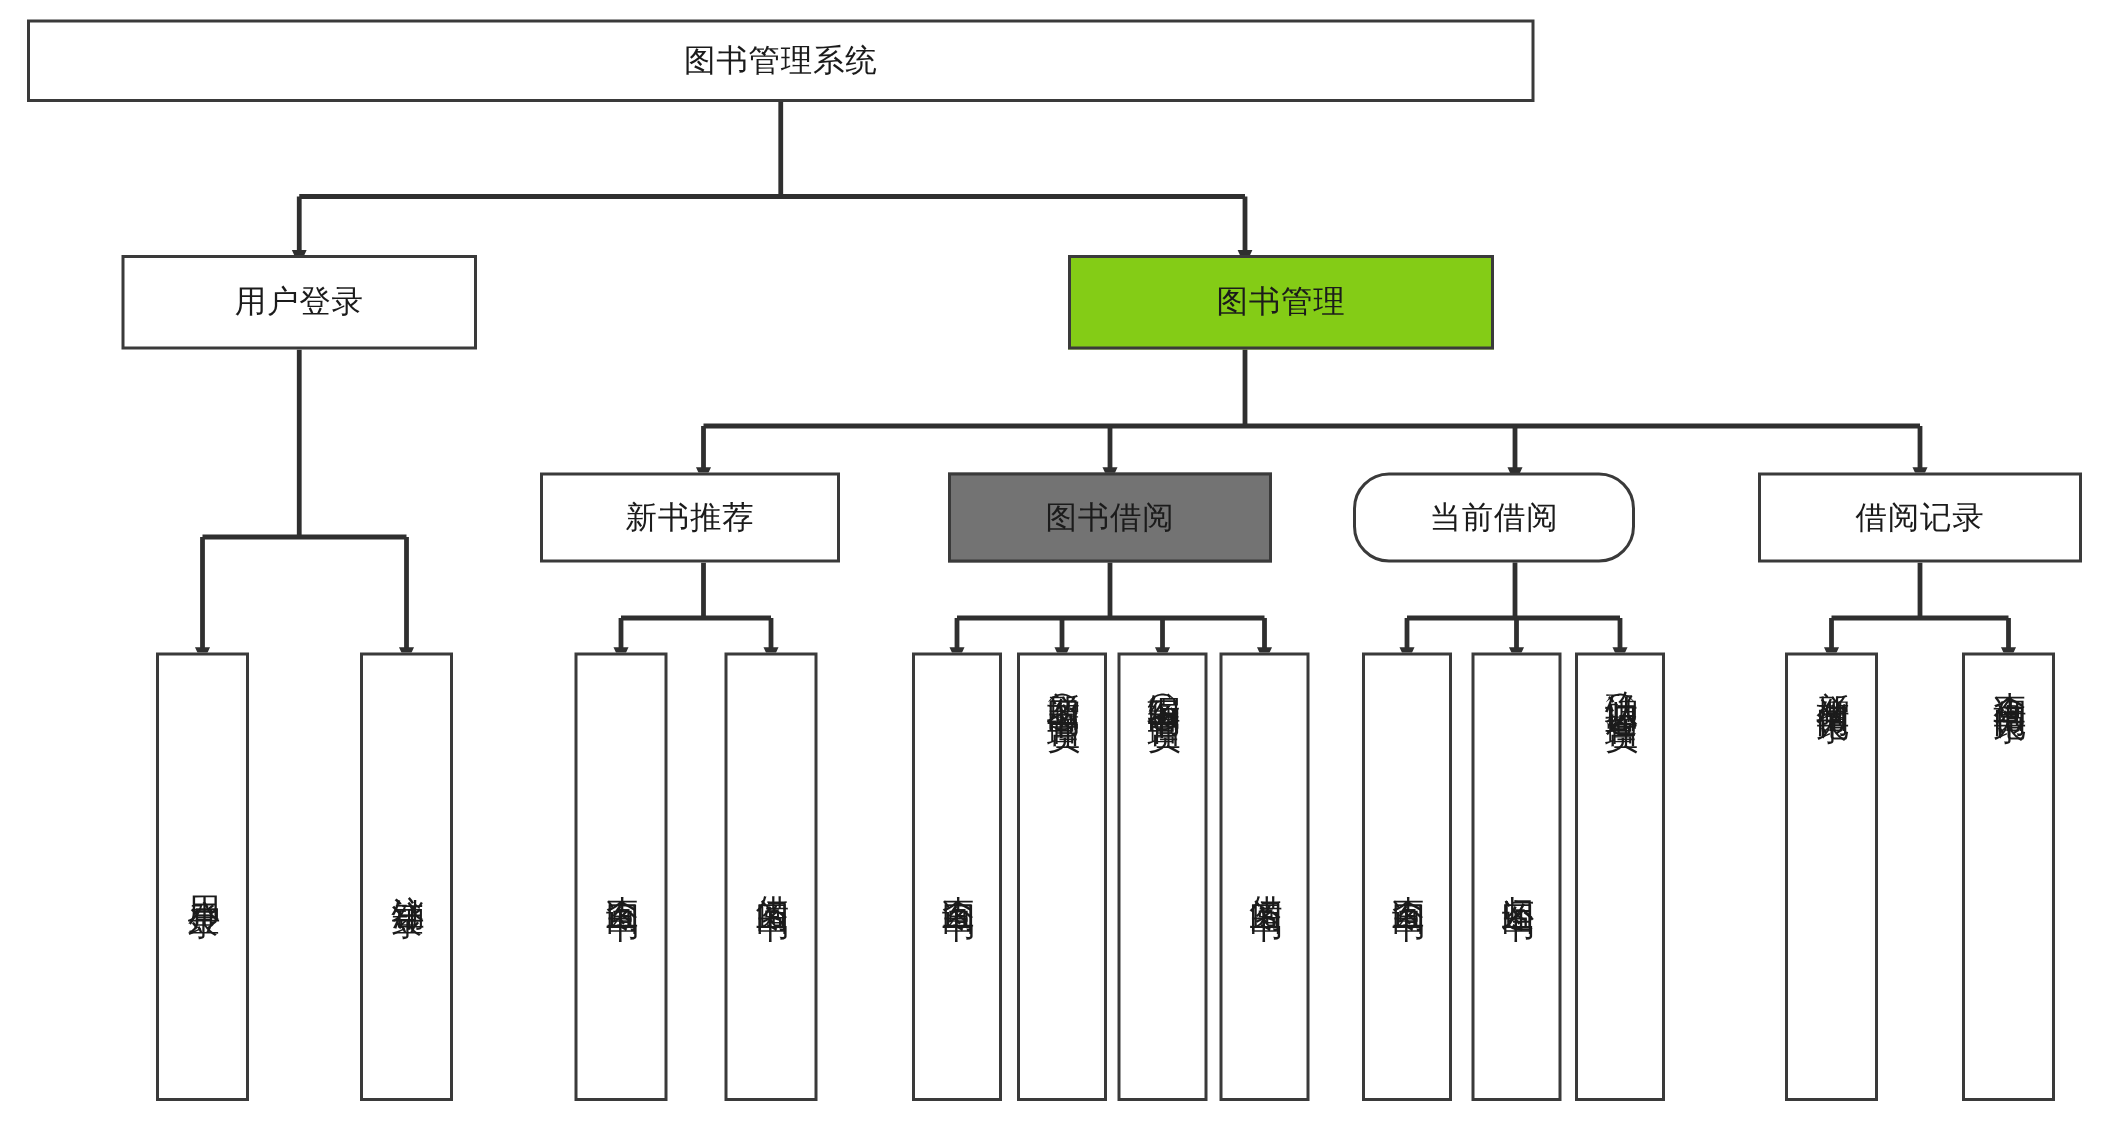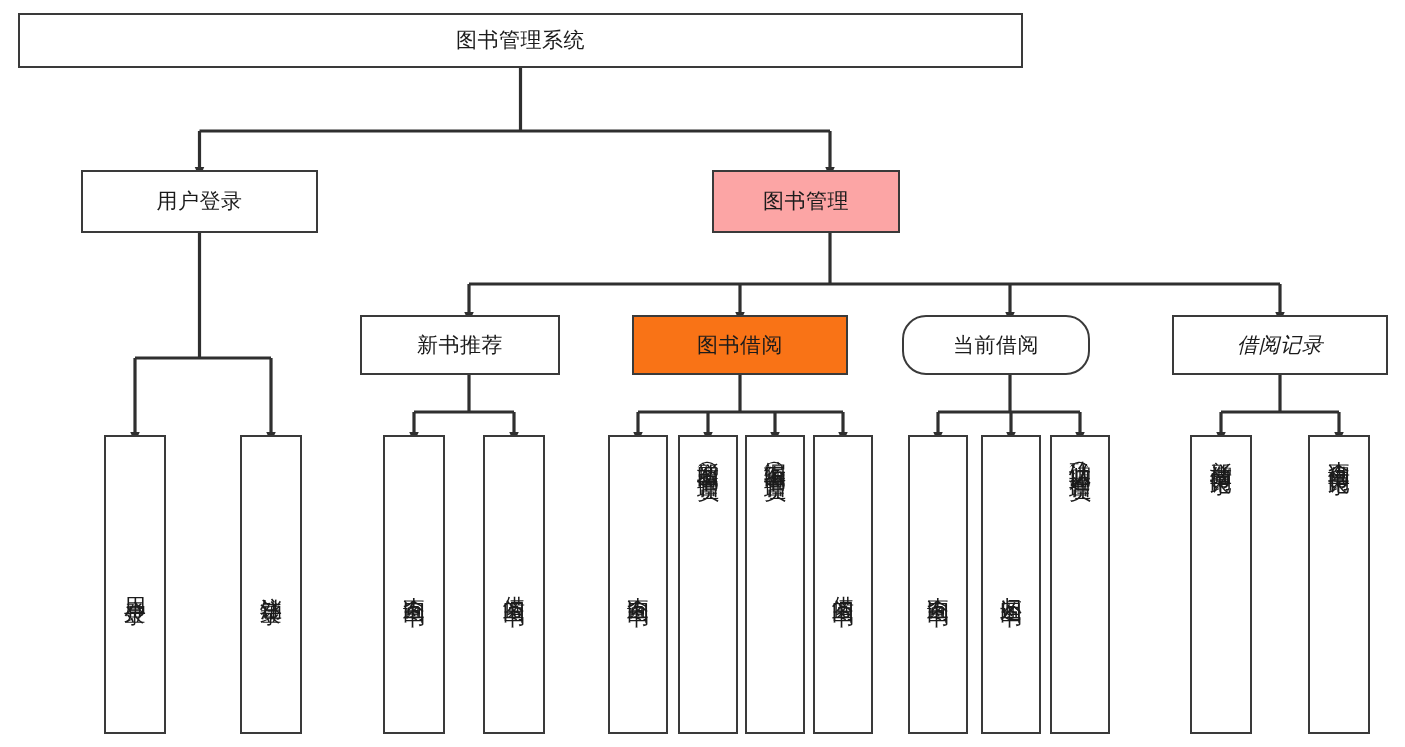--- a/index.html
+++ b/index.html
@@ -124,7 +124,7 @@
       <div class="node horiz" style="left: 81px; top: 170px; width: 237px; height: 63px; border-color: rgb(58, 58, 58); background: rgb(255, 255, 255); color: rgb(27, 27, 27);">
         <span class="label">用户登录</span>
       </div>
-      <div class="node horiz" style="left: 712px; top: 170px; width: 188px; height: 63px; border-color: rgb(58, 58, 58); background: #fca5a5; color: rgb(27, 27, 27);">
+      <div class="node horiz" style="left: 712px; top: 170px; width: 284px; height: 63px; border-color: rgb(58, 58, 58); background: #84cc16; color: rgb(27, 27, 27);">
         <span class="label">图书管理</span>
       </div>
       <div class="node horiz" style="left: 360px; top: 315px; width: 200px; height: 60px; border-color: rgb(58, 58, 58); background: rgb(255, 255, 255); color: rgb(27, 27, 27);">

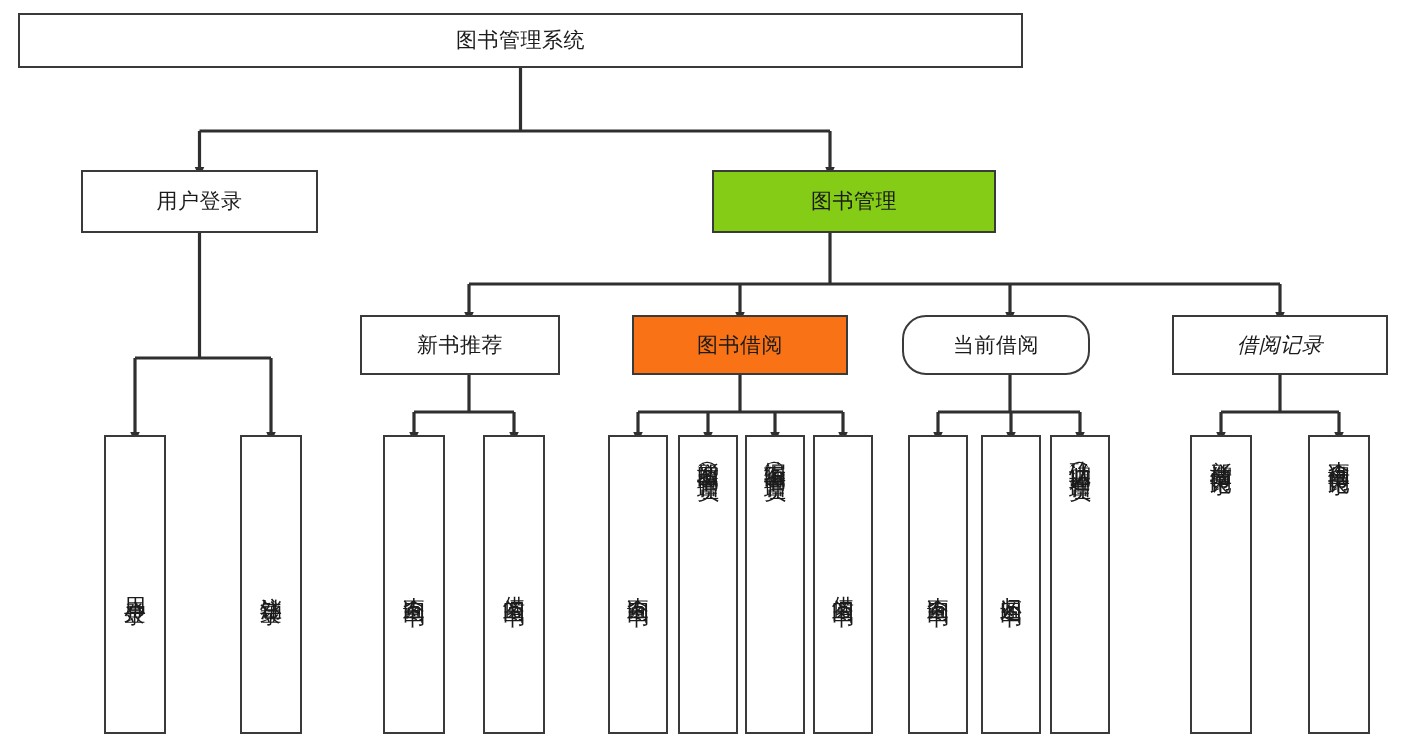--- a/index.html
+++ b/index.html
@@ -130,7 +130,7 @@
       <div class="node horiz" style="left: 360px; top: 315px; width: 200px; height: 60px; border-color: rgb(58, 58, 58); background: rgb(255, 255, 255); color: rgb(27, 27, 27);">
         <span class="label">新书推荐</span>
       </div>
-      <div class="node horiz" style="left: 632px; top: 315px; width: 216px; height: 60px; border-color: rgb(58, 58, 58); background: #f97316; color: rgb(27, 27, 27);">
+      <div class="node horiz" style="left: 632px; top: 315px; width: 216px; height: 60px; border-color: rgb(58, 58, 58); background: #737373; color: rgb(27, 27, 27);">
         <span class="label">图书借阅</span>
       </div>
       <div class="node horiz" style="left: 902px; top: 315px; width: 188px; height: 60px; border-color: rgb(58, 58, 58); background: rgb(255, 255, 255); color: rgb(27, 27, 27); border-radius: 24px;">

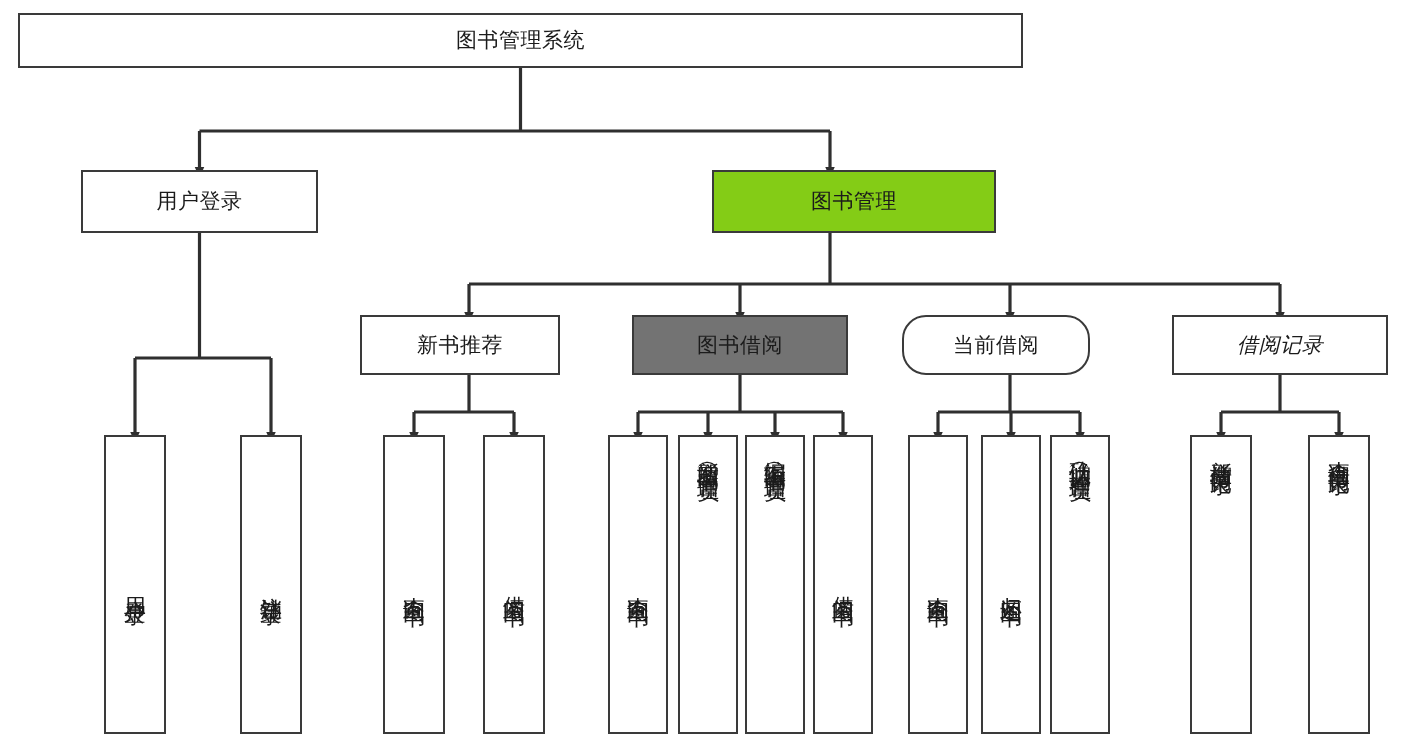--- a/index.html
+++ b/index.html
@@ -136,7 +136,7 @@
       <div class="node horiz" style="left: 902px; top: 315px; width: 188px; height: 60px; border-color: rgb(58, 58, 58); background: rgb(255, 255, 255); color: rgb(27, 27, 27); border-radius: 24px;">
         <span class="label">当前借阅</span>
       </div>
-      <div class="node horiz" style="left: 1172px; top: 315px; width: 216px; height: 60px; border-color: rgb(58, 58, 58); background: rgb(255, 255, 255); color: rgb(27, 27, 27); font-style: italic;">
+      <div class="node horiz" style="left: 1172px; top: 315px; width: 216px; height: 60px; border-color: rgb(58, 58, 58); background: rgb(255, 255, 255); color: rgb(27, 27, 27);">
         <span class="label">借阅记录</span>
       </div>
       <div class="node vert center-text" style="left: 104px; top: 435px; width: 62px; height: 299px; border-color: rgb(58, 58, 58); background: rgb(255, 255, 255); color: rgb(27, 27, 27);">

